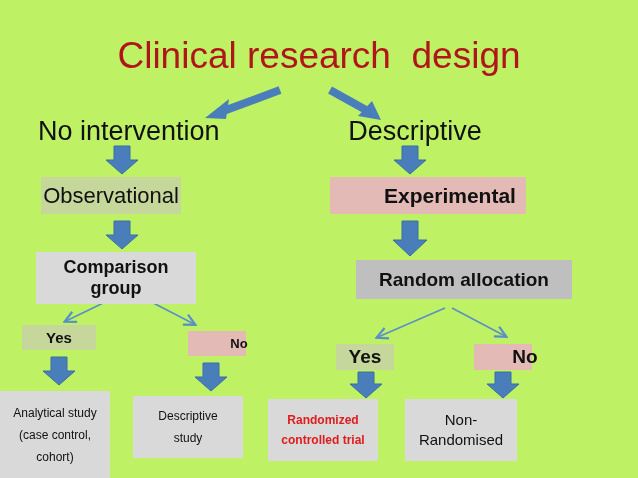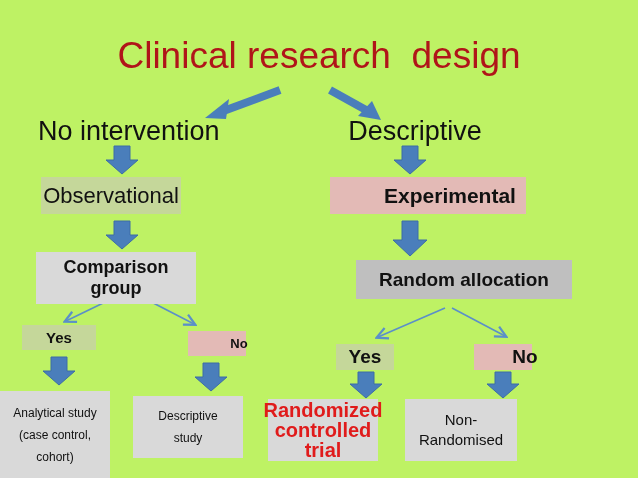--- a/index.html
+++ b/index.html
@@ -157,7 +157,7 @@
 
   <div class="abs box box-pink t-bold c-dark" style="left:474px; top:344px; width:58px; height:26px; font-size:19px;">No</div>
 
-  <div class="abs box box-gray t-bold c-red" style="left:268px; top:399px; width:110px; height:62px; font-size:20px; line-height:20px; white-space:pre-line;">Randomized
+  <div class="abs box box-gray t-bold c-red" style="left:268px; top:399px; width:110px; height:62px; font-size:12px; line-height:20px; white-space:pre-line;">Randomized
 controlled trial</div>
 
   <div class="abs box box-gray t-reg c-dark" style="left:405px; top:399px; width:112px; height:62px; font-size:15px; line-height:20px; white-space:pre-line;">Non-Randomised</div>

